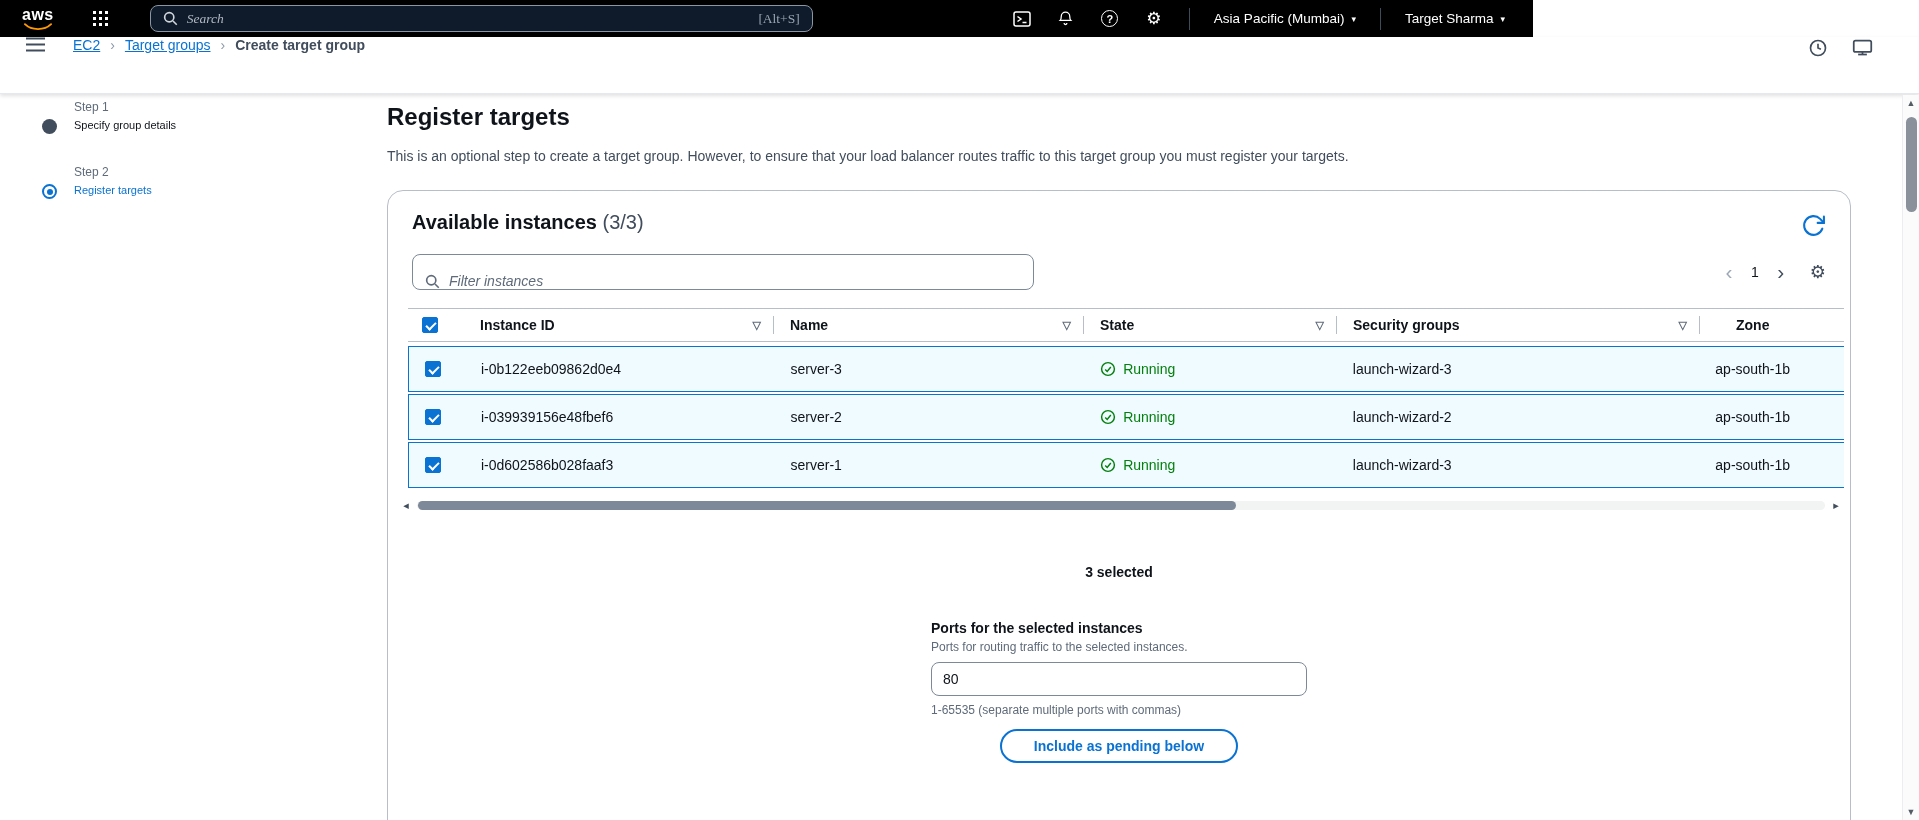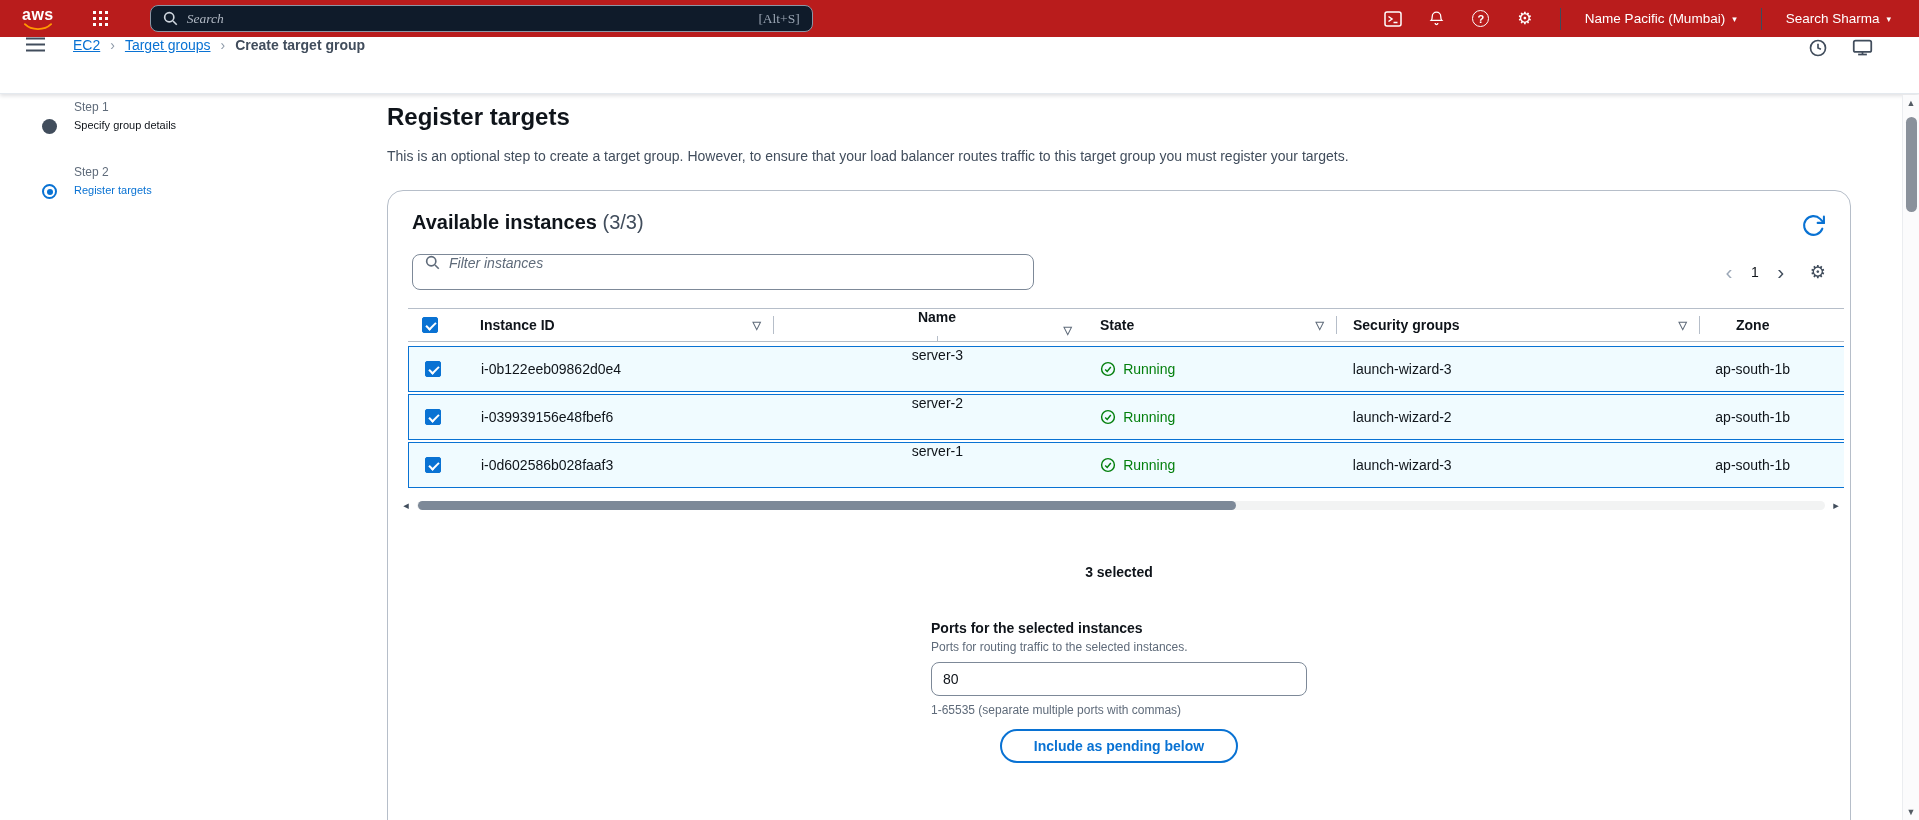--- a/index.html
+++ b/index.html
@@ -9,7 +9,7 @@
   input{font-family:inherit;}
 
   
-  .topbar{position:absolute;top:0;left:0;width:1919px;height:37px;background:#b91c1c;
+  .topbar{position:absolute;top:0;left:0;width:1533px;height:37px;background:#000000;
     display:flex;align-items:center;color:#fff;z-index:20;}
   .logo{display:flex;flex-direction:column;align-items:center;margin-left:22px;line-height:1;}
   .logo-text{font-weight:bold;font-size:16px;letter-spacing:.5px;color:#fff;}

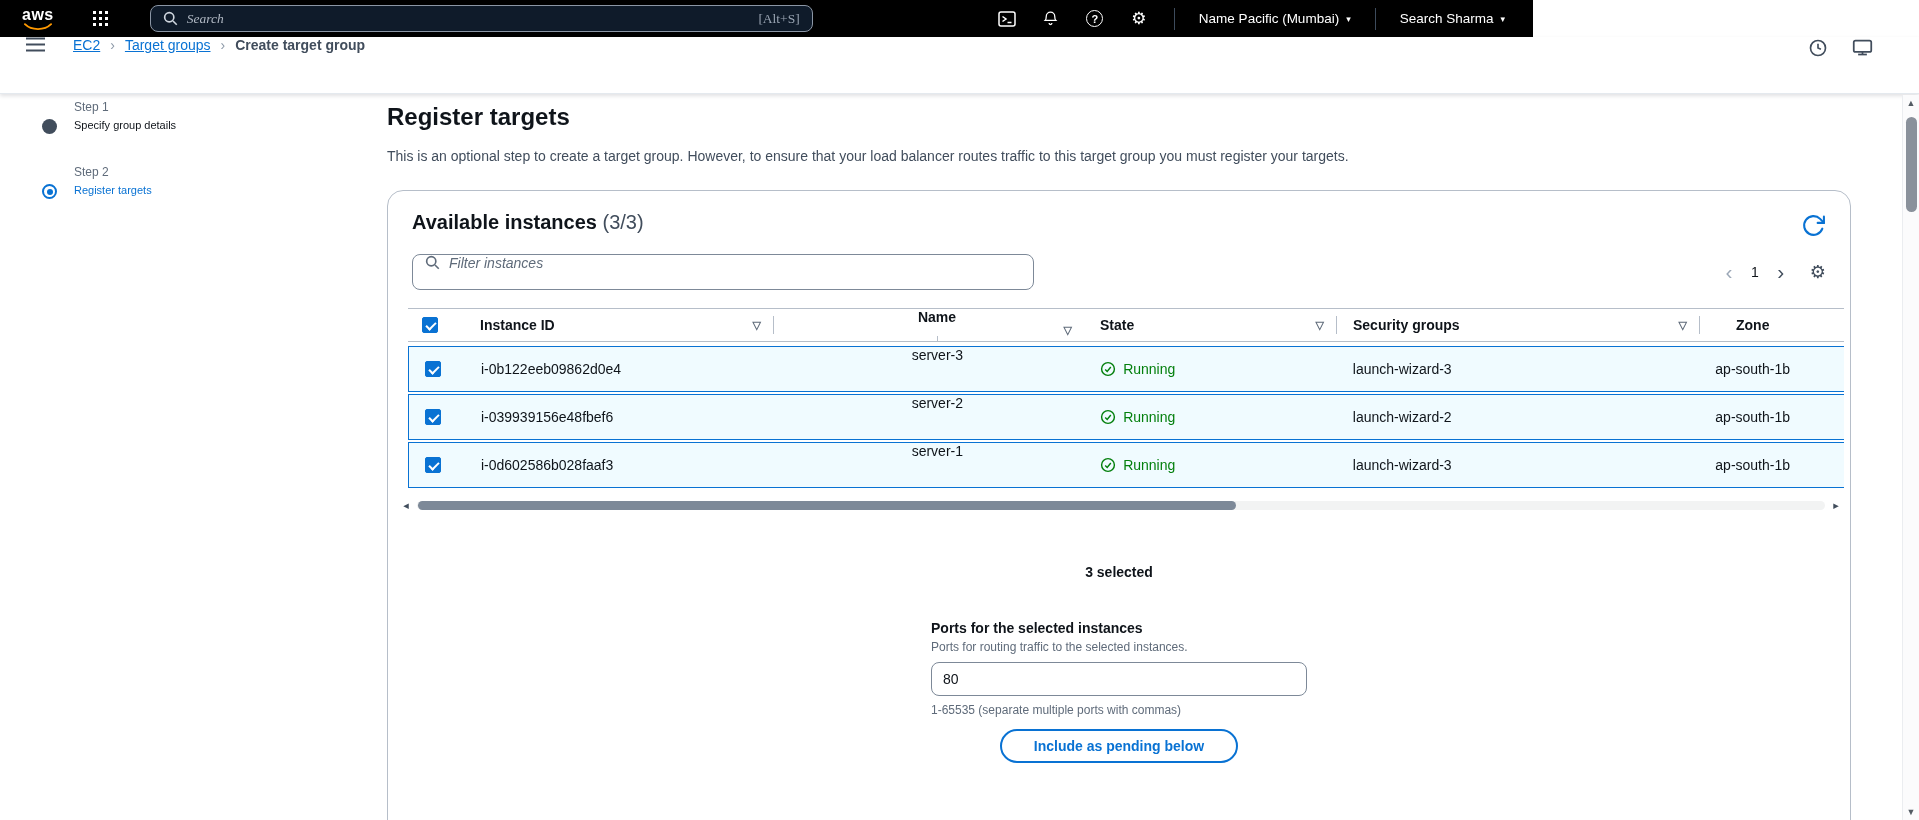--- a/index.html
+++ b/index.html
@@ -171,7 +171,7 @@
     </button>
     <div class="tb-sep"></div>
     <button class="tb-menu">
-      <span>Name Pacific (Mumbai)</span>
+      <span>Asia Pacific (Mumbai)</span>
       <span class="caret">▾</span>
     </button>
     <div class="tb-sep"></div>

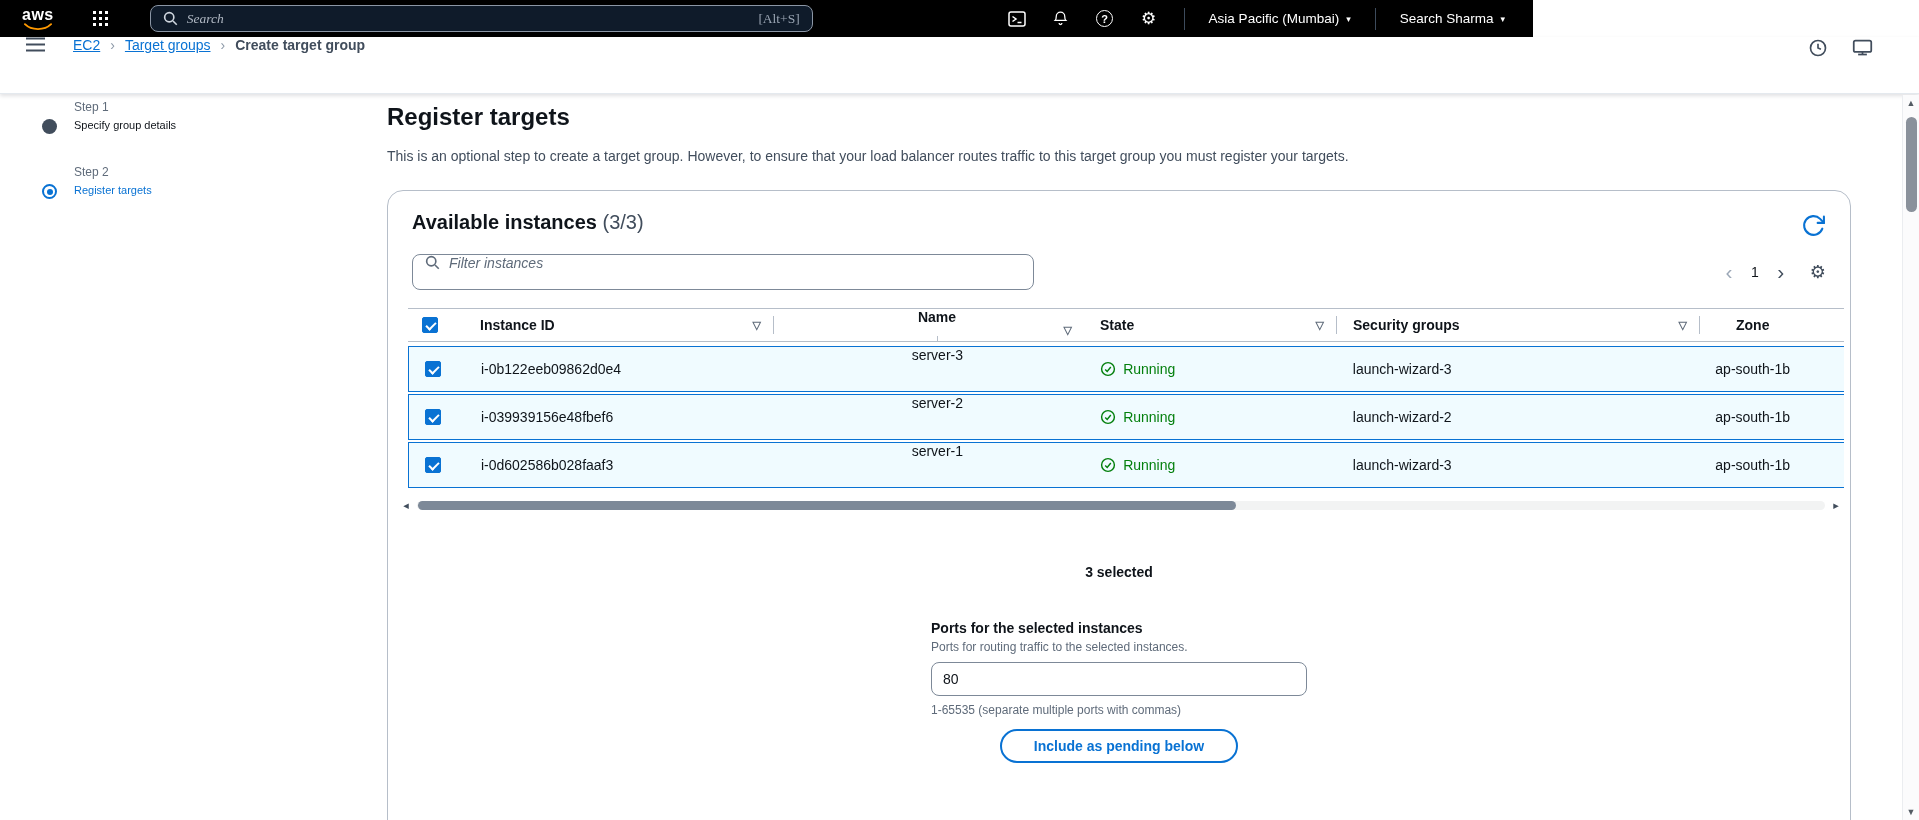--- a/index.html
+++ b/index.html
@@ -176,7 +176,7 @@
     </button>
     <div class="tb-sep"></div>
     <button class="tb-menu">
-      <span>Search Sharma</span>
+      <span>Target Sharma</span>
       <span class="caret">▾</span>
     </button>
   </div>

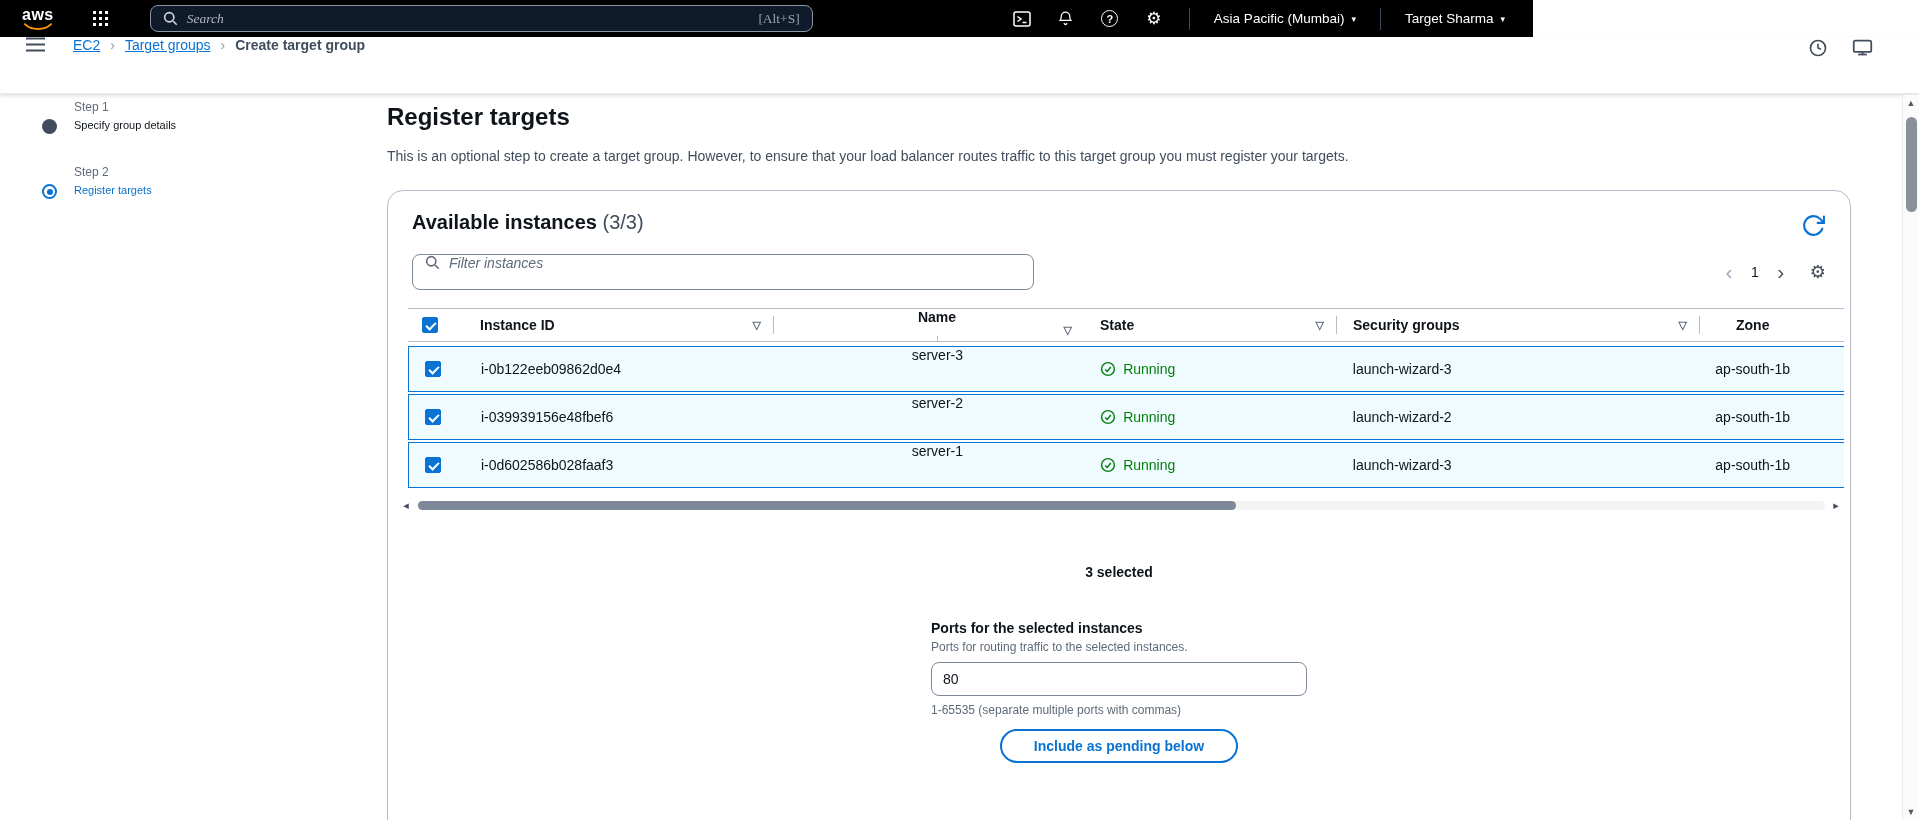--- a/index.html
+++ b/index.html
@@ -61,7 +61,7 @@
   .refresh-btn{margin-left:auto;margin-top:2px;display:flex;}
   .toolbar{display:flex;align-items:center;padding:16px 24px 0 24px;}
   .filter-box{width:622px;height:36px;border:1px solid #7d8998;border-radius:8px;
-    display:flex;align-items:flex-start;padding:0 12px;gap:9px;background:#fff;}
+    display:flex;align-items:flex-end;padding:0 12px;gap:9px;background:#fff;}
   .filter-input{border:none;outline:none;flex:1;font-size:14px;color:#0f141a;background:transparent;}
   .filter-input::placeholder{color:#5f6b7a;font-style:italic;}
   .pager{margin-left:auto;display:flex;align-items:center;gap:6px;}

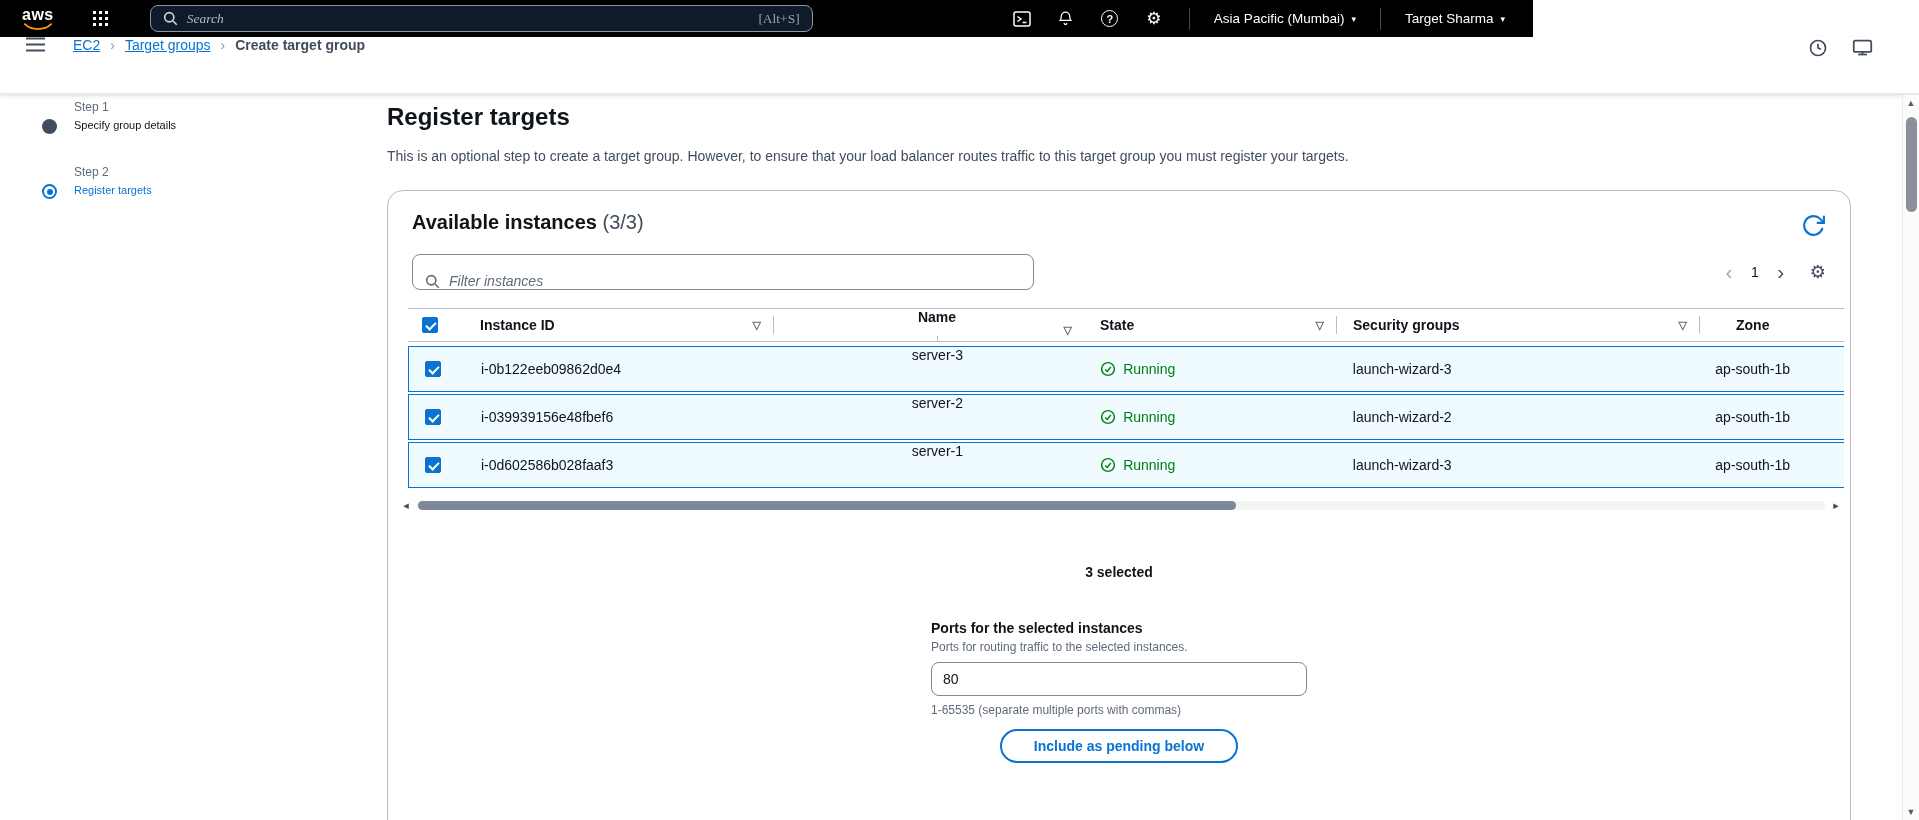--- a/index.html
+++ b/index.html
@@ -79,7 +79,7 @@
   .divider{width:1px;height:18px;background:#b6bec9;}
   .col-cb{width:56px;padding-left:14px;}
   .col-id{width:310px;}
-  .col-name{width:310px;flex-direction:column;}
+  .col-name{width:310px;}
   .col-state{width:253px;}
   .col-sg{width:363px;}
   .col-zone{width:253px;padding-left:36px;}

